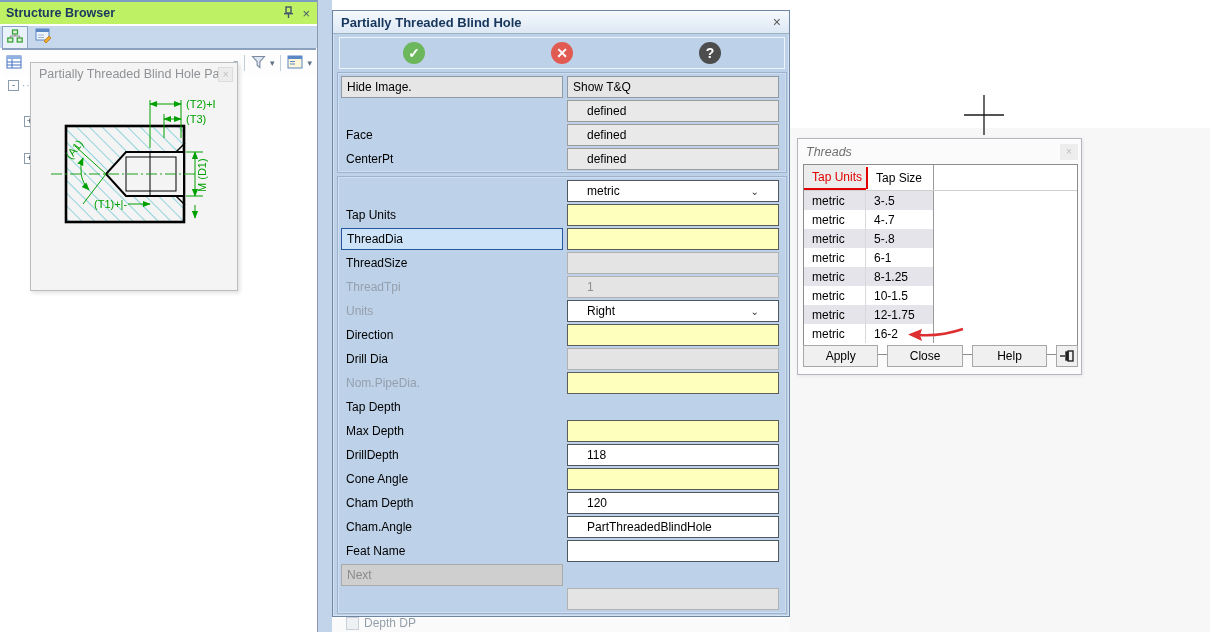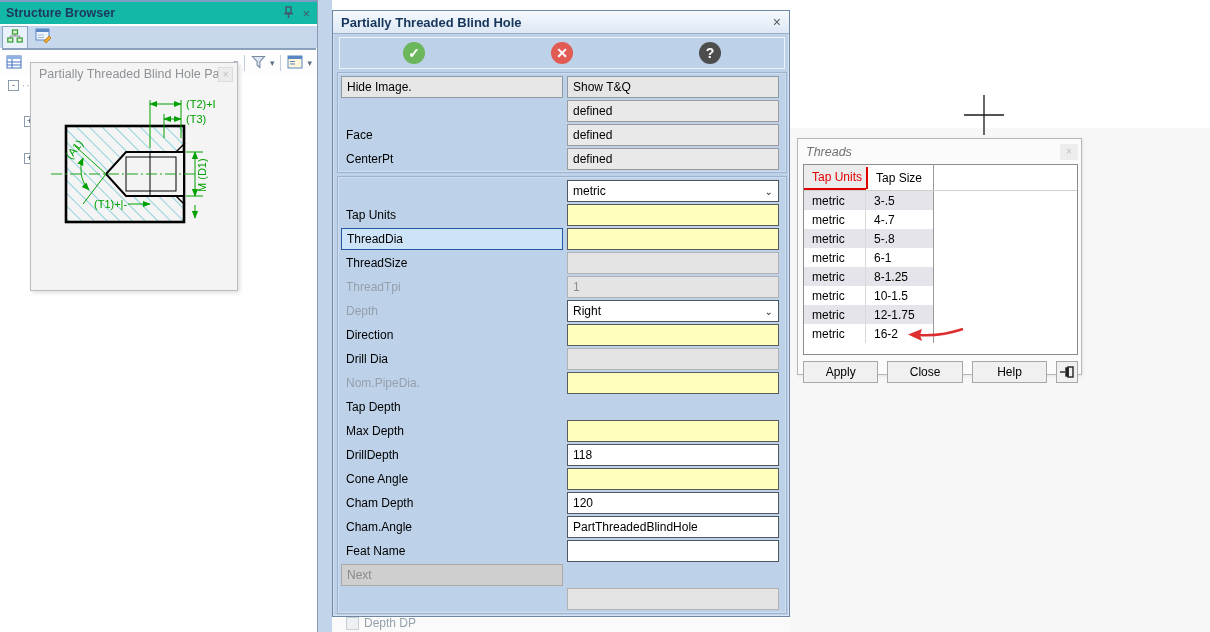--- a/index.html
+++ b/index.html
@@ -10,7 +10,7 @@
 
   
   #sb-panel { left:0; top:0; width:318px; height:632px; background:#fff; }
-  #sb-title { left:0; top:0; width:318px; height:24px; background:#14b8a6;
+  #sb-title { left:0; top:0; width:318px; height:24px; background:#bef264;
               border-top:2px solid #7d9cc4; display:flex; align-items:center; }
   #sb-title .t { font-weight:bold; color:#1d3a60; padding-left:6px; font-size:12.5px; }
   #sb-title .winbtns { margin-left:auto; display:flex; gap:8px; padding-right:8px; align-items:center; }

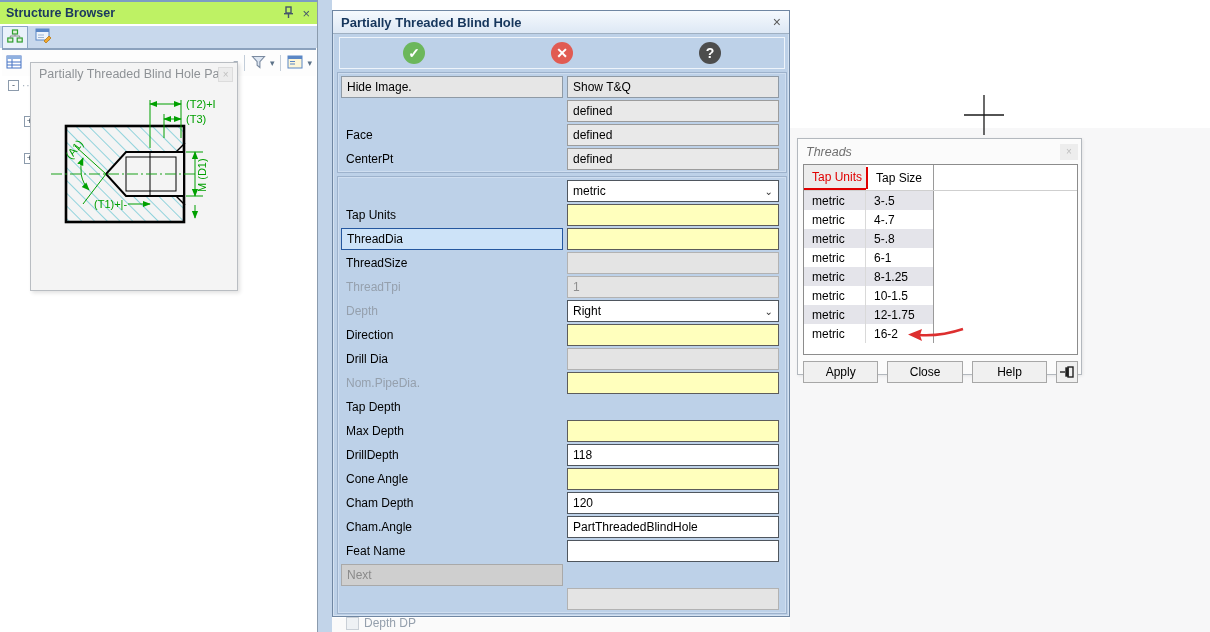--- a/index.html
+++ b/index.html
@@ -61,7 +61,7 @@
   .lbl.dis { color:#95a0ad; }
   .lbl.sel { background:#cde3f8; border:1px solid #24579f; }
   .fld { width:212px; height:22px; margin-left:4px; display:flex; align-items:center;
-         padding:0 5px; background:#fff; border:1px solid #4f565e; overflow:hidden; white-space:nowrap; }
+         padding:0 19px; background:#fff; border:1px solid #4f565e; overflow:hidden; white-space:nowrap; }
   .fld.yellow   { background:#ffffbd; border-color:#5c5c5c; }
   .fld.readonly { background:#e9e9e9; border-color:#9c9c9c; }
   .fld.disabled { background:#e4e4e4; border-color:#b2b2b2; color:#8f8f8f; }

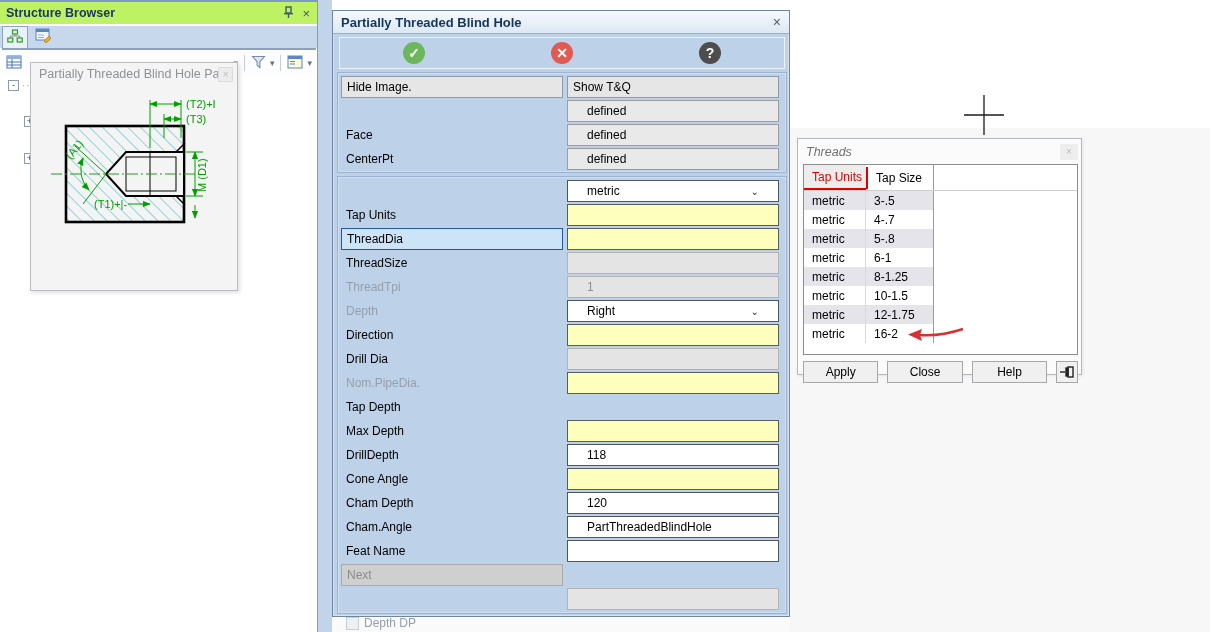--- a/index.html
+++ b/index.html
@@ -305,7 +305,7 @@
         <span class="fld disabled"></span>
       </div>
       <div class="row">
-        <span class="lbl dis">Depth</span>
+        <span class="lbl dis">Units</span>
         <span class="fld disabled">1</span>
       </div>
       <div class="row">

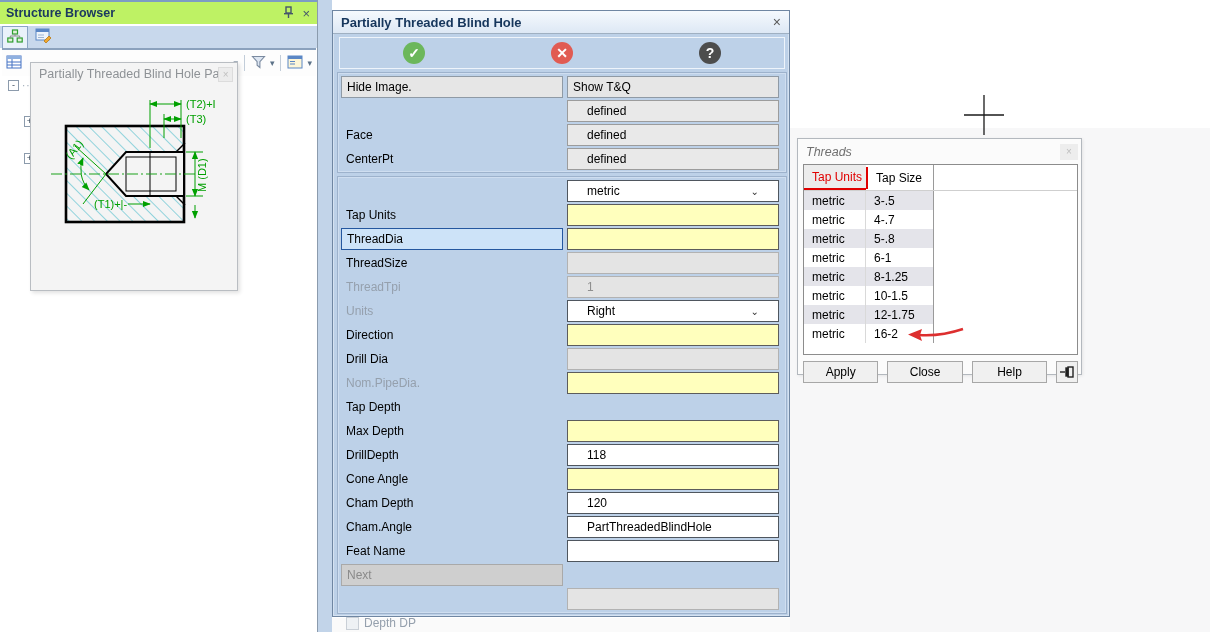--- a/index.html
+++ b/index.html
@@ -93,7 +93,7 @@
   .th-row .c2 { width:68px; padding-left:8px; border-right:1px solid #9a9a9a; height:19px; display:flex; align-items:center; }
   .th-row:nth-child(odd)  { background:#fff; }
   .th-row:nth-child(even) .c1, .th-row:nth-child(even) .c2 { background:#e4e4ea; }
-  #threads-btns { position:absolute; left:5px; top:222px; width:275px; display:flex; gap:9px; }
+  #threads-btns { position:absolute; left:5px; top:206px; width:275px; display:flex; gap:9px; }
   .tbtn { width:76px; height:22px; background:#f0f0f0; border:1px solid #a7a7a7; text-align:center; line-height:20px; }
   .pinbtn { width:22px; height:22px; background:#f0f0f0; border:1px solid #a7a7a7;
             display:flex; align-items:center; justify-content:center; margin-left:auto; }

